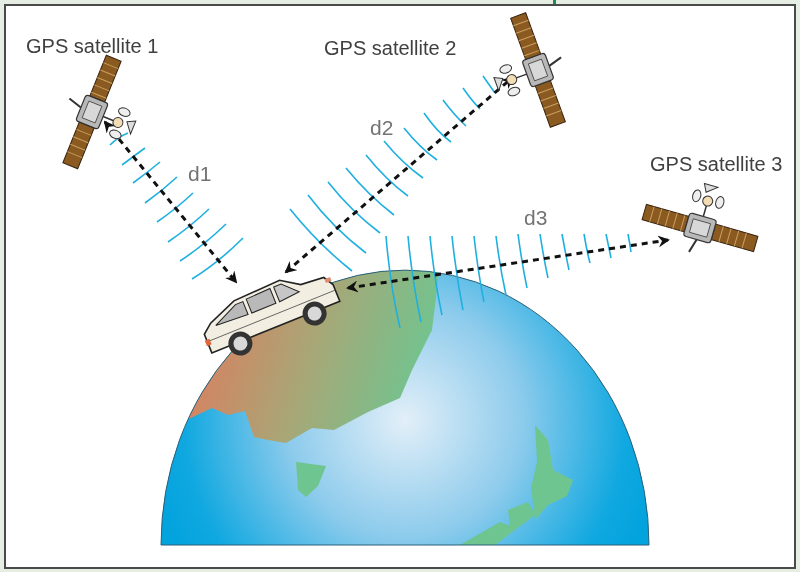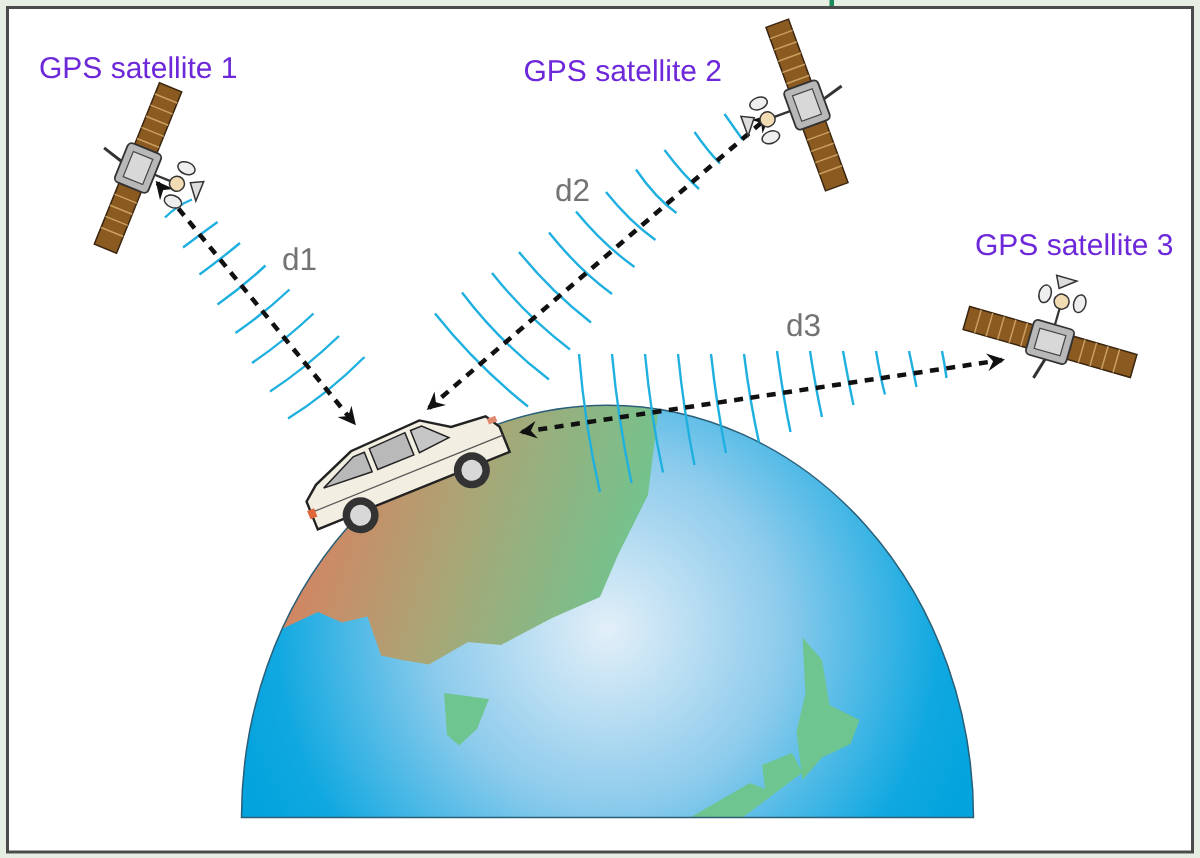--- a/index.html
+++ b/index.html
@@ -7,7 +7,7 @@
   .frame { position:absolute; left:4px; top:4px; width:788px; height:561px; background:#ffffff; border:2px solid #4a4a4a; box-sizing:content-box; }
   .topline { position:absolute; left:553px; top:0; width:3px; height:5px; background:#1d8a5a; }
   svg.scene { position:absolute; left:0; top:0; }
-  .label { position:absolute; color:#6d28d9; font-size:20px; white-space:nowrap; }
+  .label { position:absolute; color:#404040; font-size:20px; white-space:nowrap; }
   .dlabel { position:absolute; color:#737373; font-size:21px; }
 </style>
 </head>

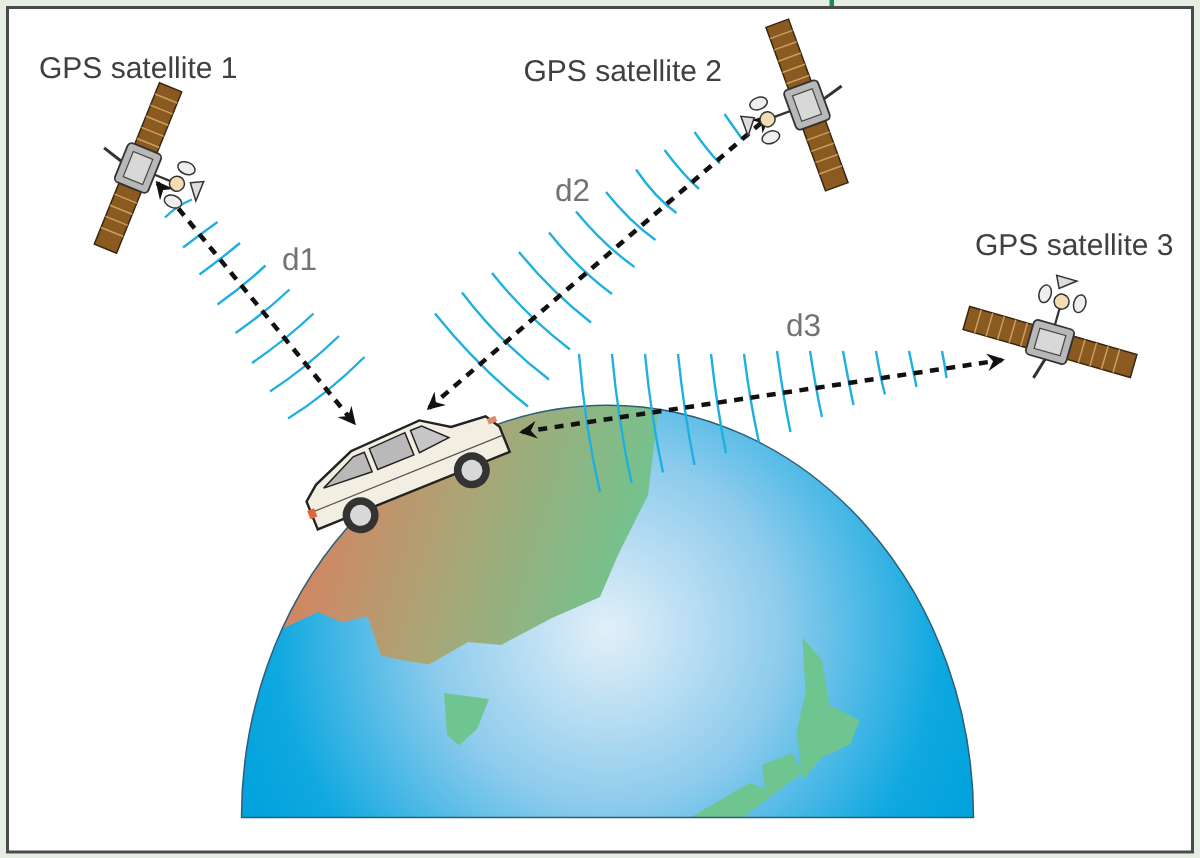--- a/index.html
+++ b/index.html
@@ -156,7 +156,7 @@
 </svg>
 
 <div class="label" style="left:26px; top:35px;">GPS satellite 1</div>
-<div class="label" style="left:349px; top:37px;">GPS satellite 2</div>
+<div class="label" style="left:324px; top:37px;">GPS satellite 2</div>
 <div class="label" style="left:650px; top:153px;">GPS satellite 3</div>
 
 <div class="dlabel" style="left:188px; top:162px;text-align:right;">d1</div>

